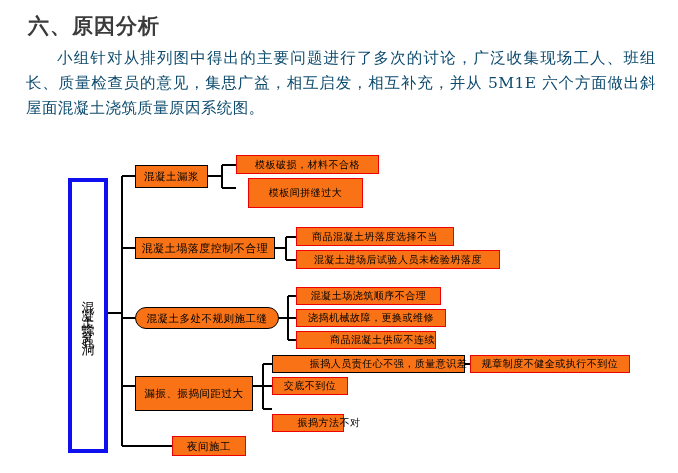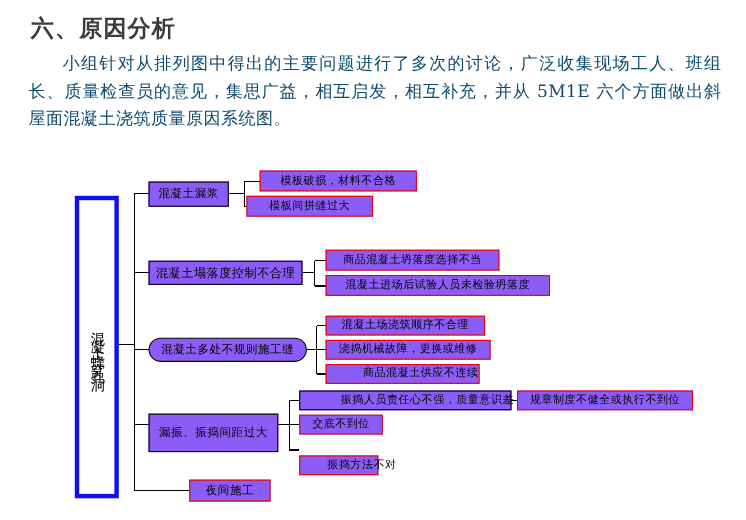--- a/index.html
+++ b/index.html
@@ -35,7 +35,7 @@
   .node{
     position:absolute;
     box-sizing:border-box;
-    background:#8b5cf6;
+    background:#f97316;
     display:flex;align-items:center;justify-content:center;
     font-family:"DejaVu Serif","Liberation Serif",serif;
     font-size:10px;

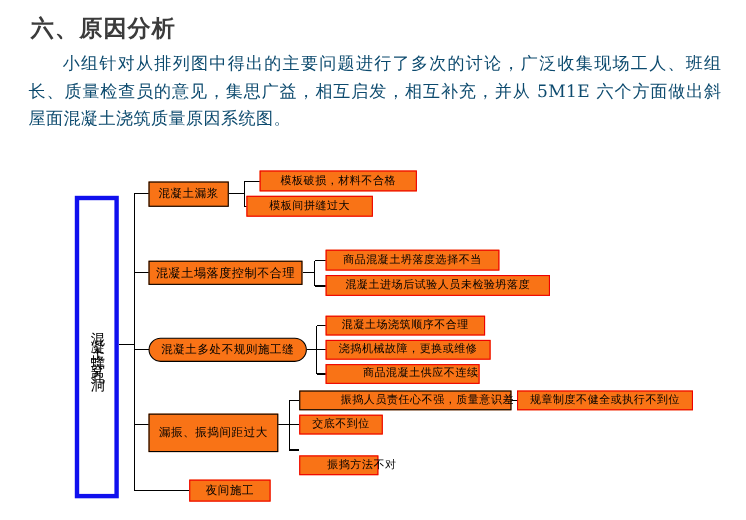--- a/index.html
+++ b/index.html
@@ -125,7 +125,7 @@
     <div class="node red" style="left:236px;top:5px;width:143px;height:19px;">
       <span>模板破损，材料不合格</span>
     </div>
-    <div class="node red" style="left:224px;top:28px;width:115px;height:19px;">
+    <div class="node red" style="left:248px;top:28px;width:115px;height:30px;">
       <span>模板间拼缝过大</span>
     </div>
 

